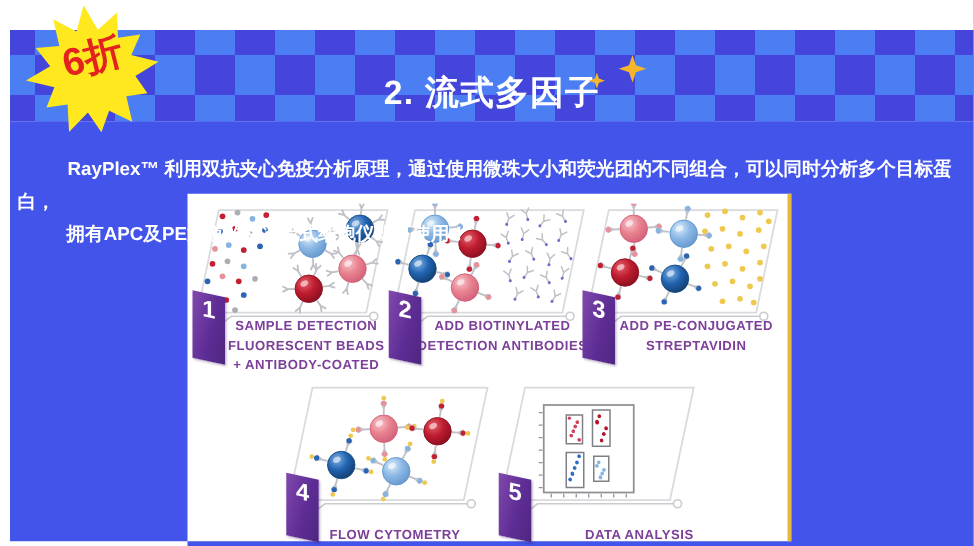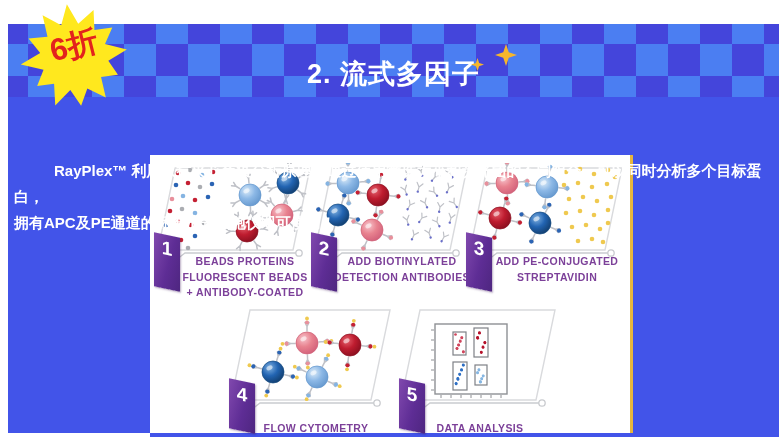--- a/index.html
+++ b/index.html
@@ -29,7 +29,7 @@
   
   .intro{left:8px;top:108px;width:763px;padding:0 6px 0 6px;z-index:3;
     font-size:15px;font-weight:bold;color:#ffffff;line-height:26px;}
-  .intro .l1{display:block;text-indent:40px;margin-top:35px;}
+  .intro .l1{display:block;text-indent:40px;}
   .intro .l2{display:block;}
 
   

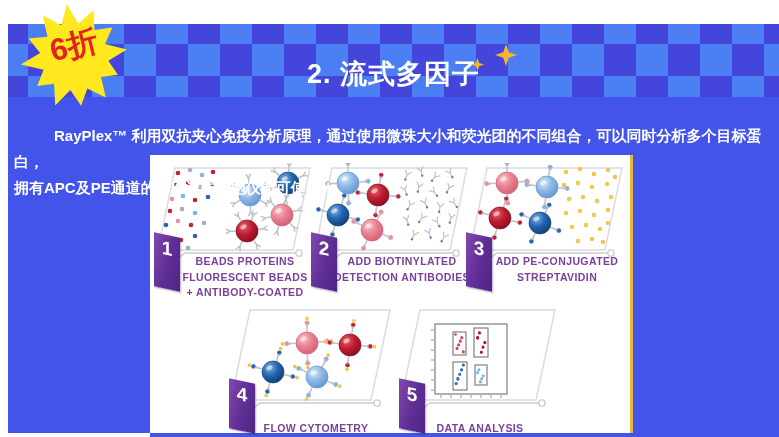--- a/index.html
+++ b/index.html
@@ -30,7 +30,7 @@
   .intro{left:8px;top:108px;width:763px;padding:0 6px 0 6px;z-index:3;
     font-size:15px;font-weight:bold;color:#ffffff;line-height:26px;}
   .intro .l1{display:block;text-indent:40px;}
-  .intro .l2{display:block;}
+  .intro .l2{display:block;margin-left:39px;}
 
   
   .panel{left:150px;top:155px;width:480px;height:278px;background:#ffffff;

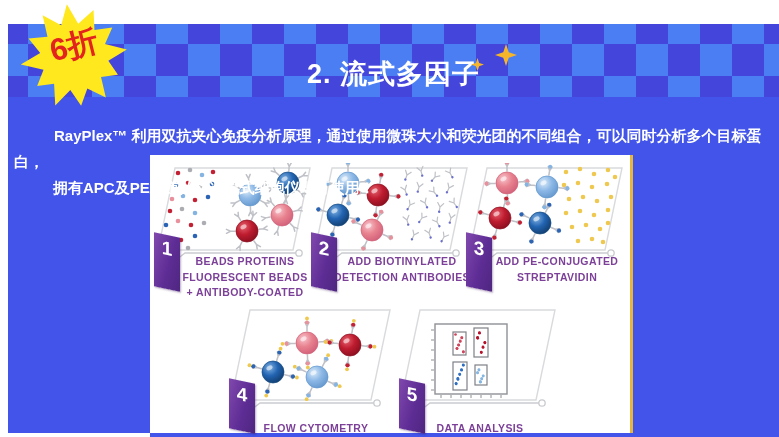--- a/index.html
+++ b/index.html
@@ -171,7 +171,7 @@
         <span>1</span>
       </div>
     <div class="label">
-      <span>BEADS PROTEINS</span>
+      <span>SAMPLE DETECTION</span>
       <span>FLUORESCENT BEADS</span>
       <span>+ ANTIBODY-COATED</span>
     </div>

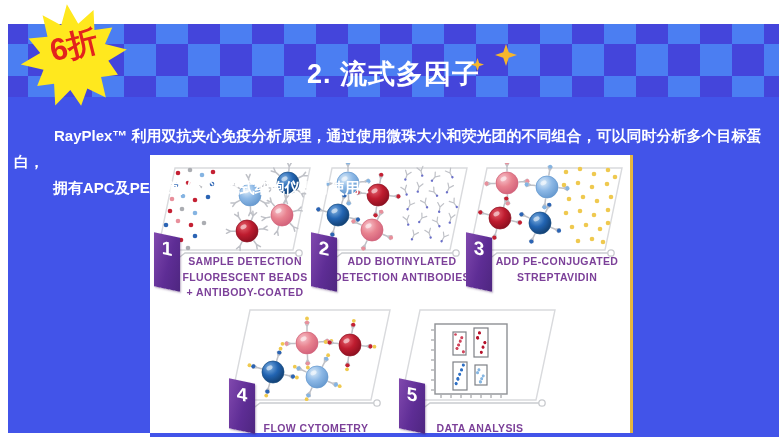--- a/index.html
+++ b/index.html
@@ -531,7 +531,7 @@
     <div class="badge">
         <span>5</span>
       </div>
-    <div class="label" style="left:10px;">
+    <div class="label" style="left:10px;text-align:right;">
       <span>DATA ANALYSIS</span>
     </div>
   </div>

